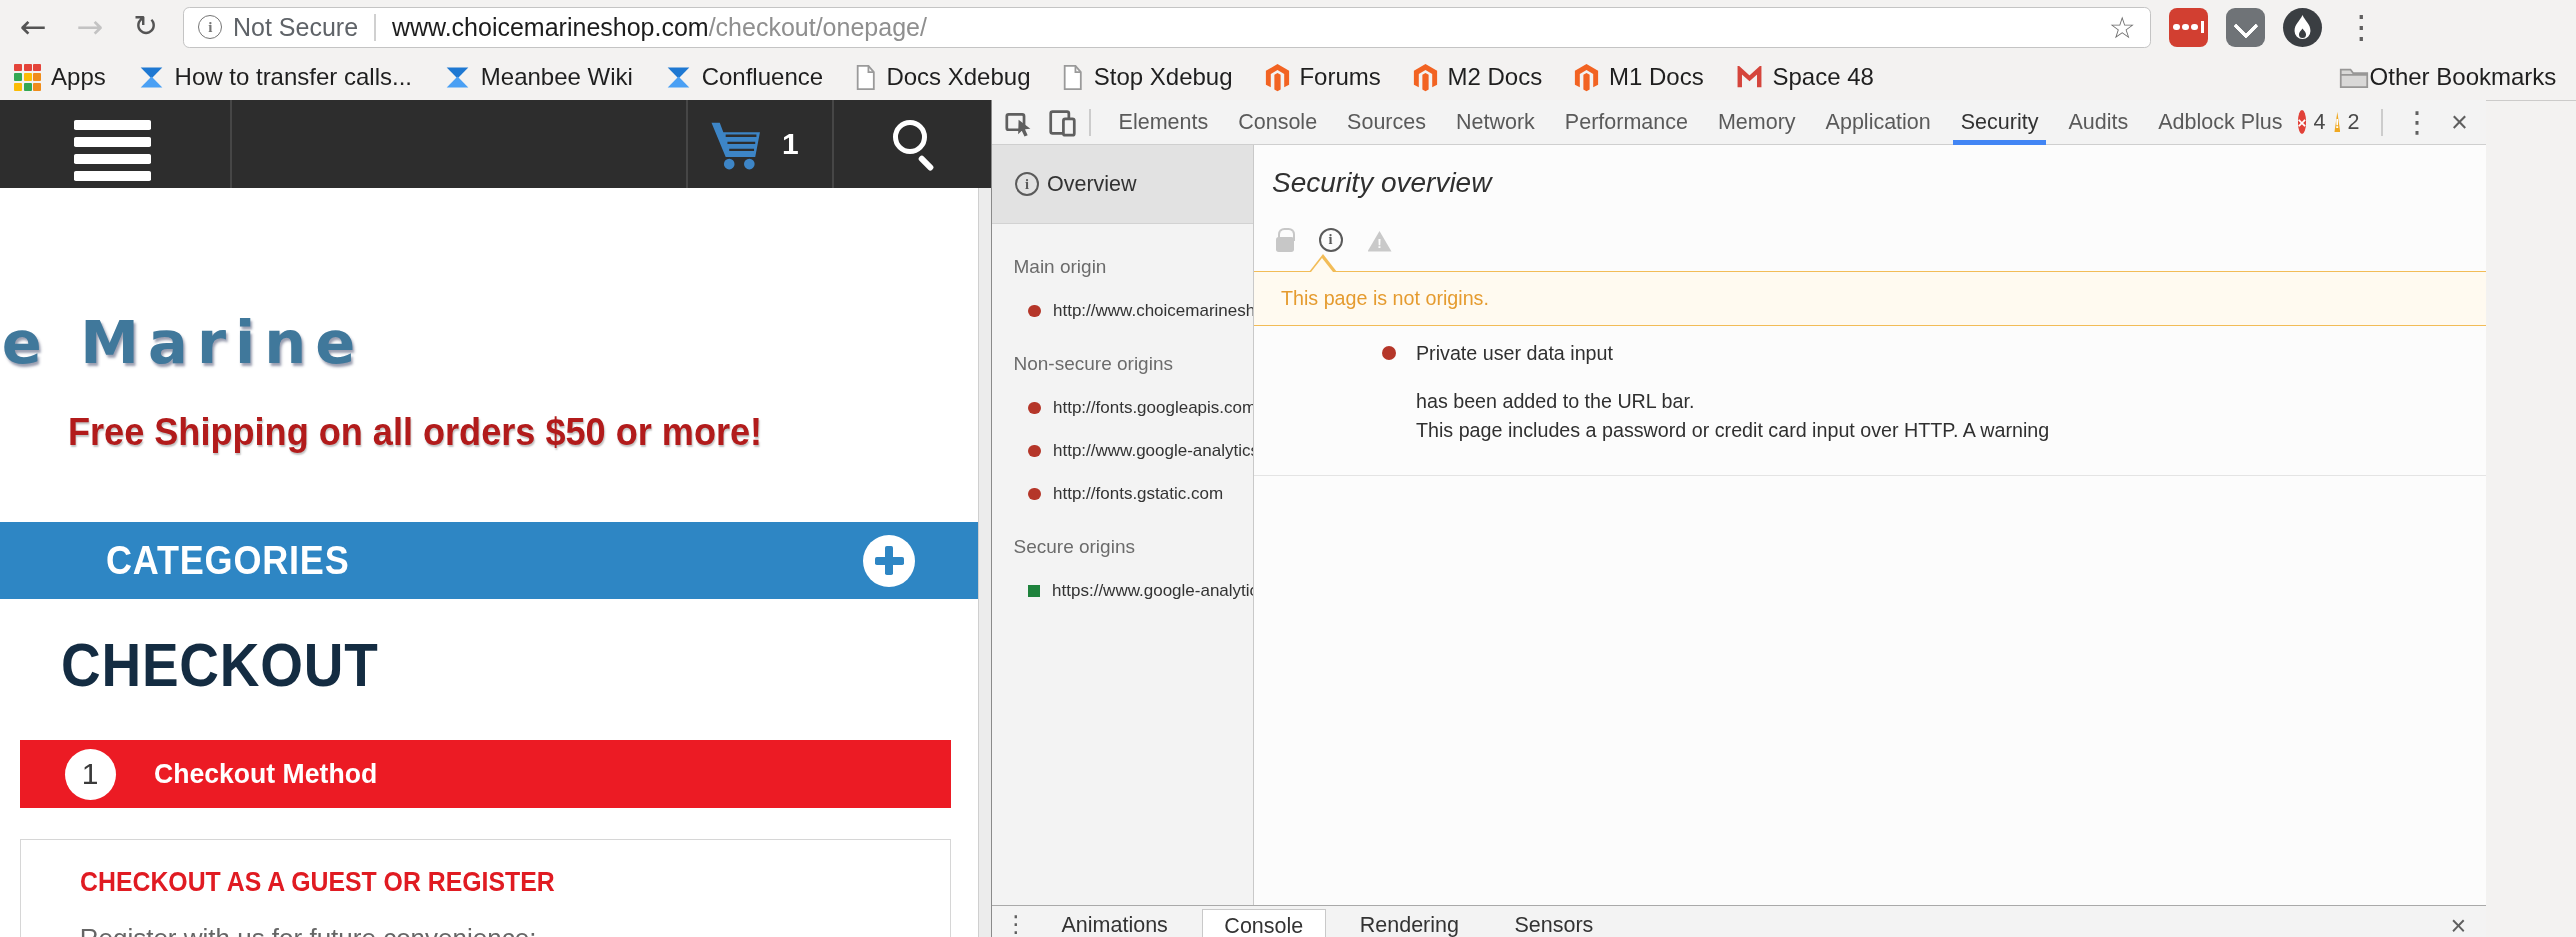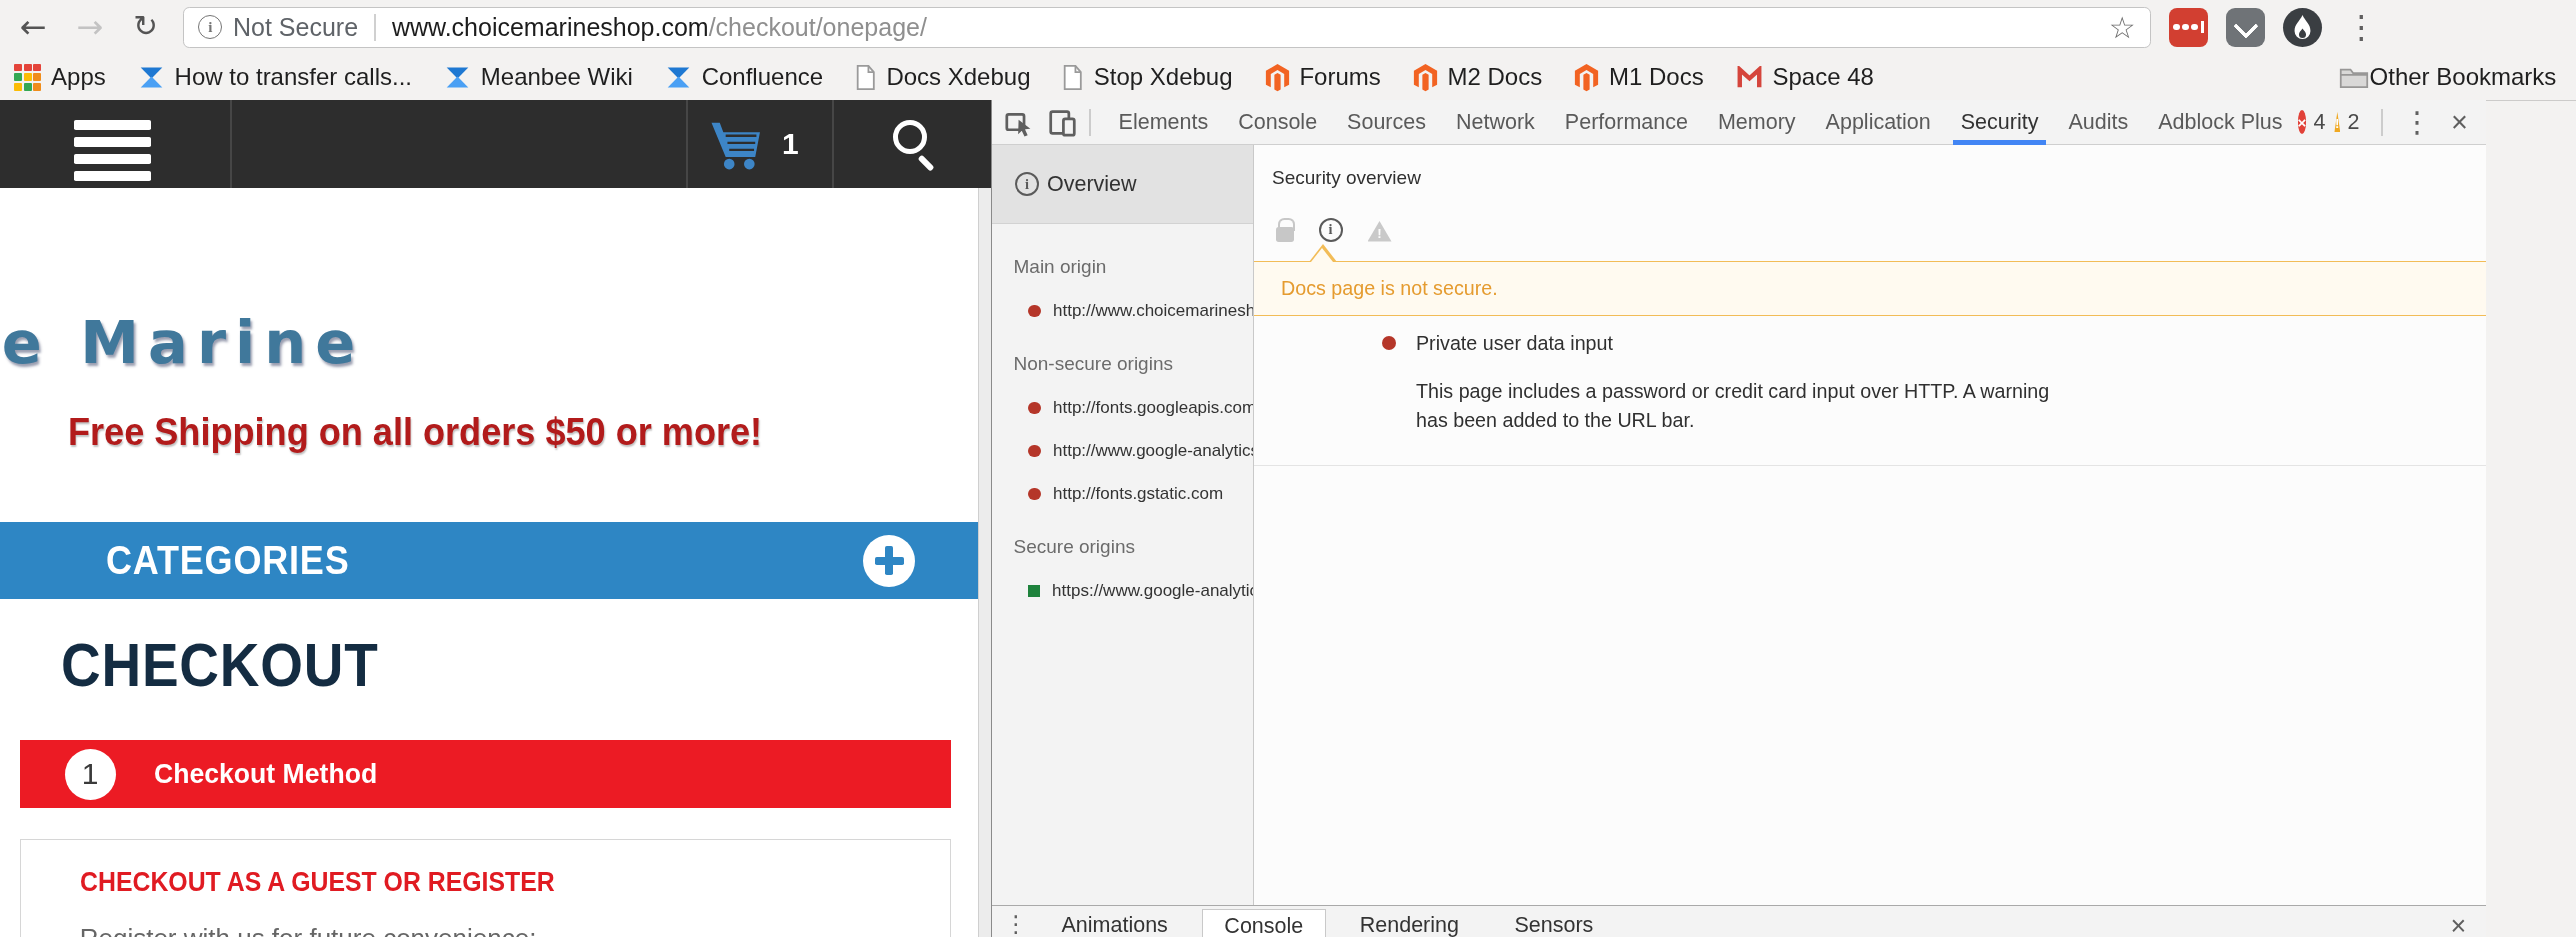--- a/index.html
+++ b/index.html
@@ -101,7 +101,7 @@
   .sq-green { width:11.6px; height:11.6px; background:#1e823c; flex:none; }
 
   .dt-main { flex:1; background:#fcfcfc; position:relative; overflow:hidden; }
-  .sec-title { margin:21.5px 0 0 18px; font-size:19px; color:#303030; }
+  .sec-title { margin:21.5px 0 0 18px; font-size:28px; color:#303030;font-style:italic; }
   .sec-icons { margin:23px 0 0 21.5px; display:flex; align-items:flex-end; gap:25px; height:30px; }
   .lock-gray { width:18px; height:14.3px; background:#c7c7c7; border-radius:2.7px; position:relative; }
   .lock-gray::before { content:""; position:absolute; top:-9px; left:2.7px; width:12.5px; height:10.7px; border:2.7px solid #c7c7c7; border-bottom:none; border-radius:6.3px 6.3px 0 0; }

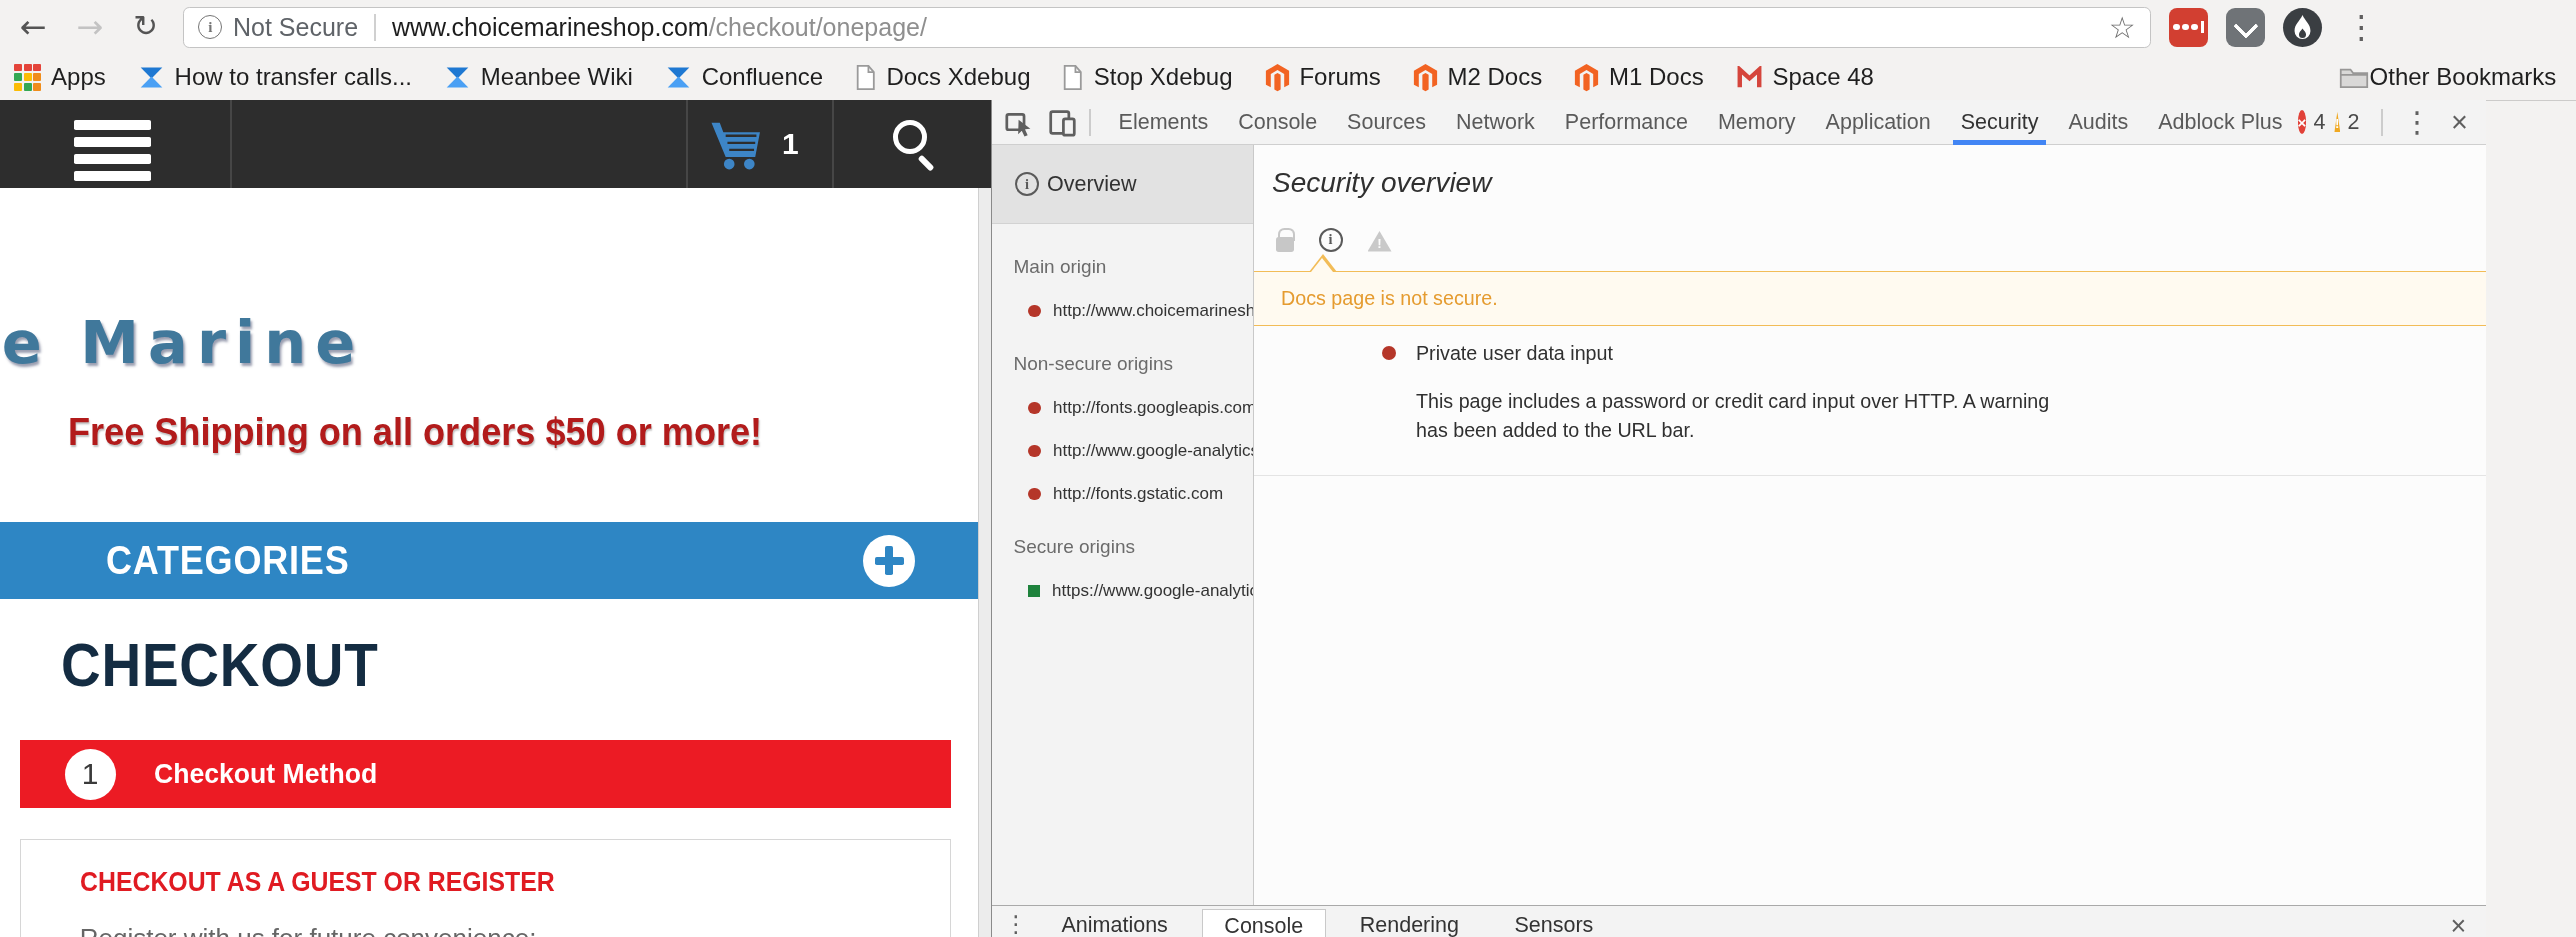--- a/index.html
+++ b/index.html
@@ -418,7 +418,7 @@
         </div>
         <div class="banner">
           <span class="banner-caret"></span>
-          <span>Docs page is not secure.</span>
+          <span>This page is not origins.</span>
         </div>
         <div class="finding">
           <span class="f-dot"></span>

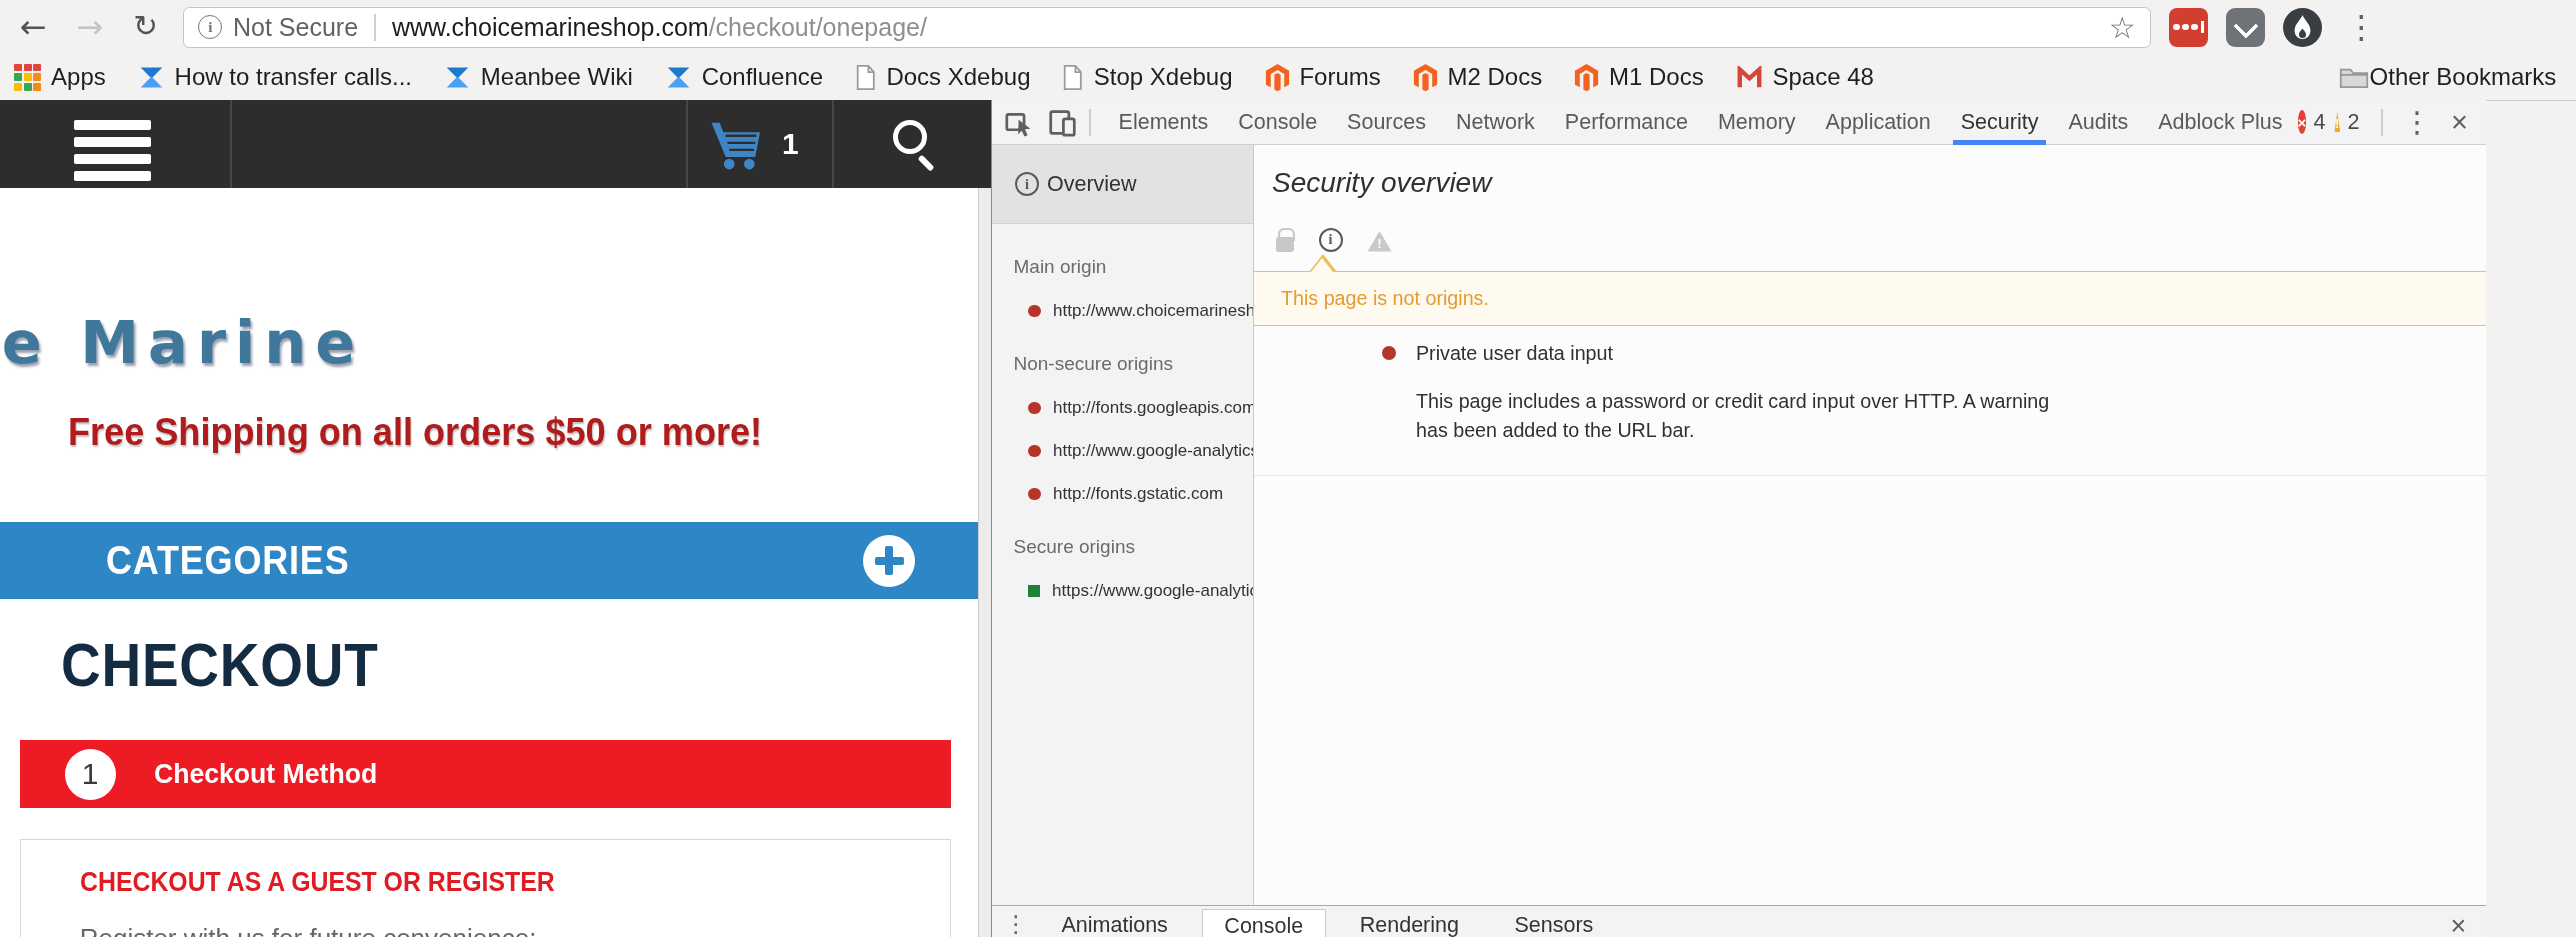--- a/index.html
+++ b/index.html
@@ -425,8 +425,8 @@
           <div class="f-body">
             <div class="f-title">Private user data input</div>
             <div class="f-desc">
+              <div>has been added to the URL bar.</div>
               <div>This page includes a password or credit card input over HTTP. A warning</div>
-              <div>has been added to the URL bar.</div>
             </div>
           </div>
         </div>

